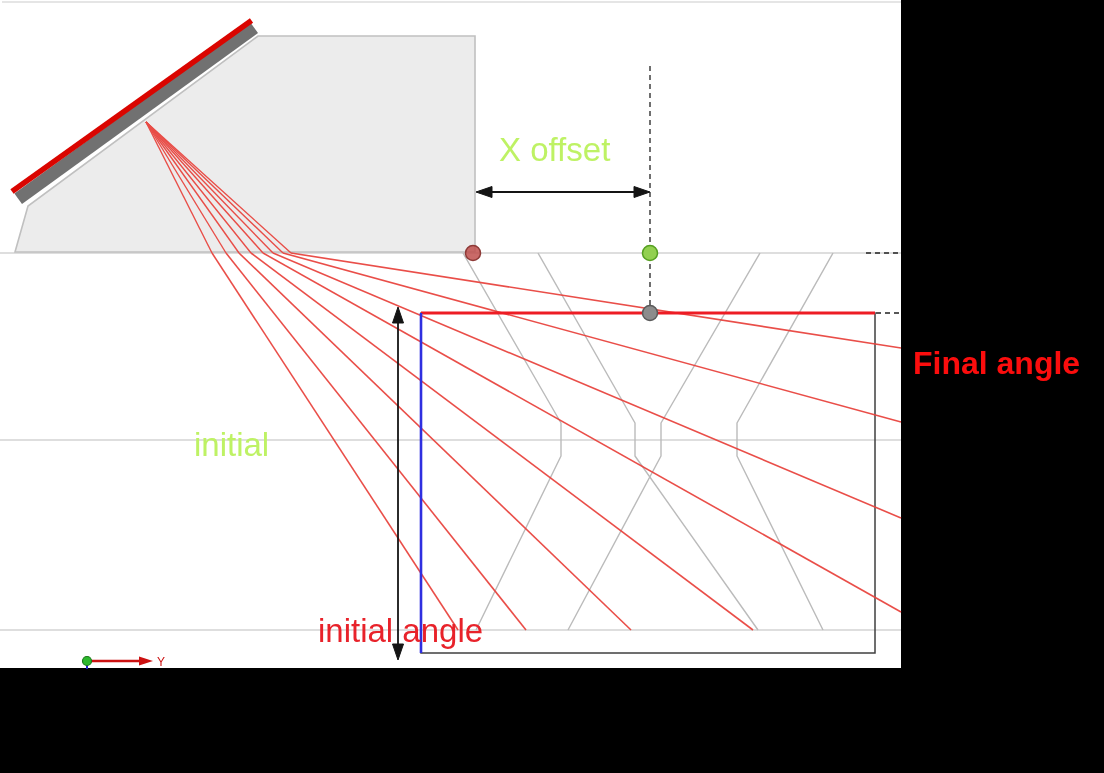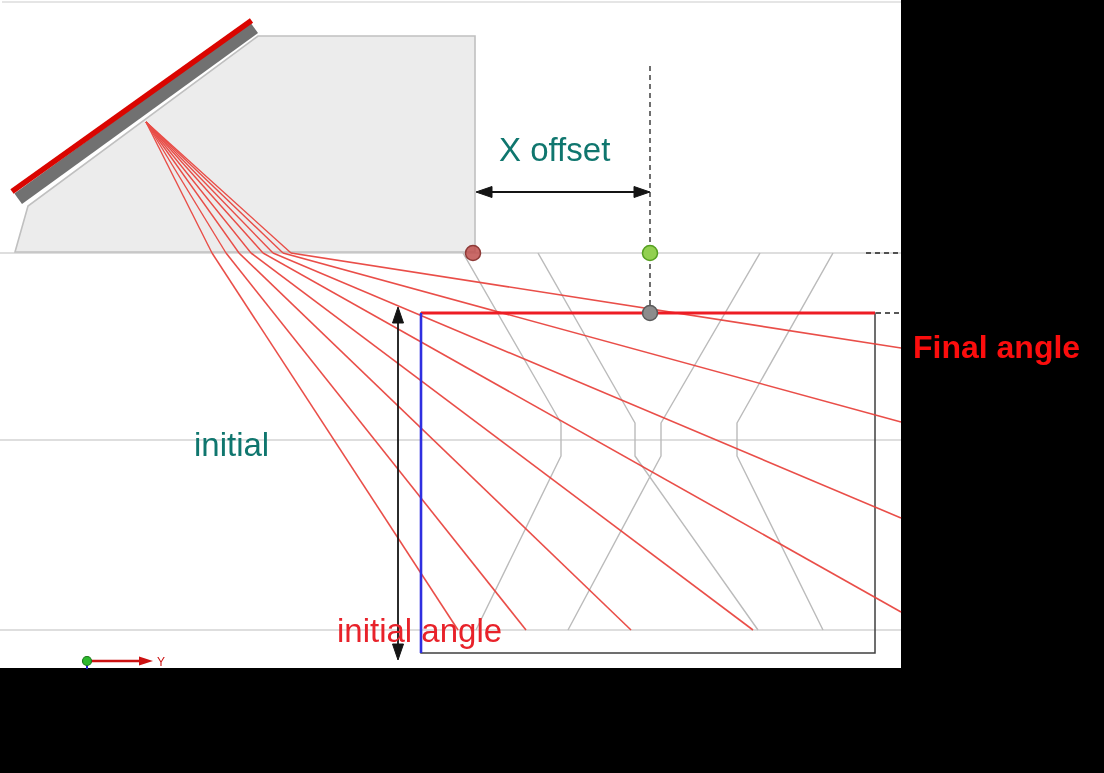--- a/index.html
+++ b/index.html
@@ -25,7 +25,7 @@
     line-height:1.05;
     user-select:none;
   }
-  .lbl-black{color:#0f766e;font-size:33px;}
+  .lbl-black{color:#bef264;font-size:33px;}
   .lbl-red{color:#e8222a;font-size:33px;}
   .lbl-final{color:#fb0d0d;font-size:32px;font-weight:bold;}
 </style>

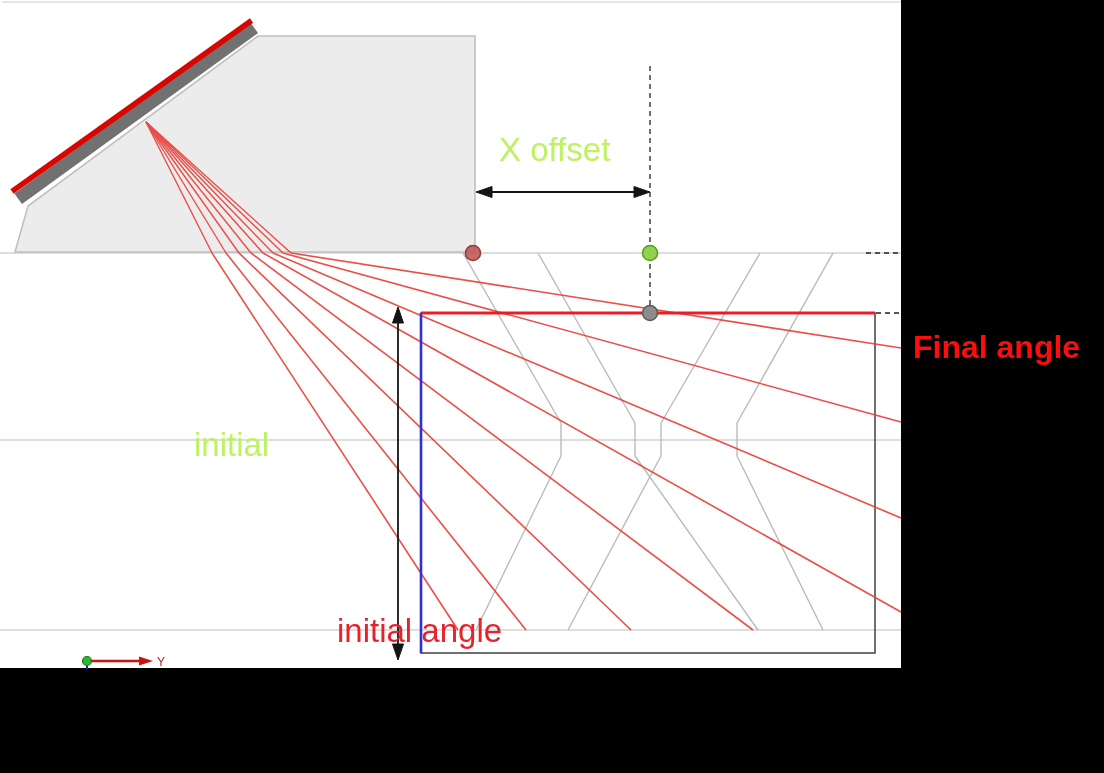--- a/index.html
+++ b/index.html
@@ -123,7 +123,7 @@
 
   <div class="lbl lbl-red" style="left:337px;top:614px;">initial angle</div>
 
-  <div class="lbl lbl-final" style="left:913px;top:331px;">Final angle</div>
+  <div class="lbl lbl-final" style="left:913px;top:347px;">Final angle</div>
 
 </div>
 

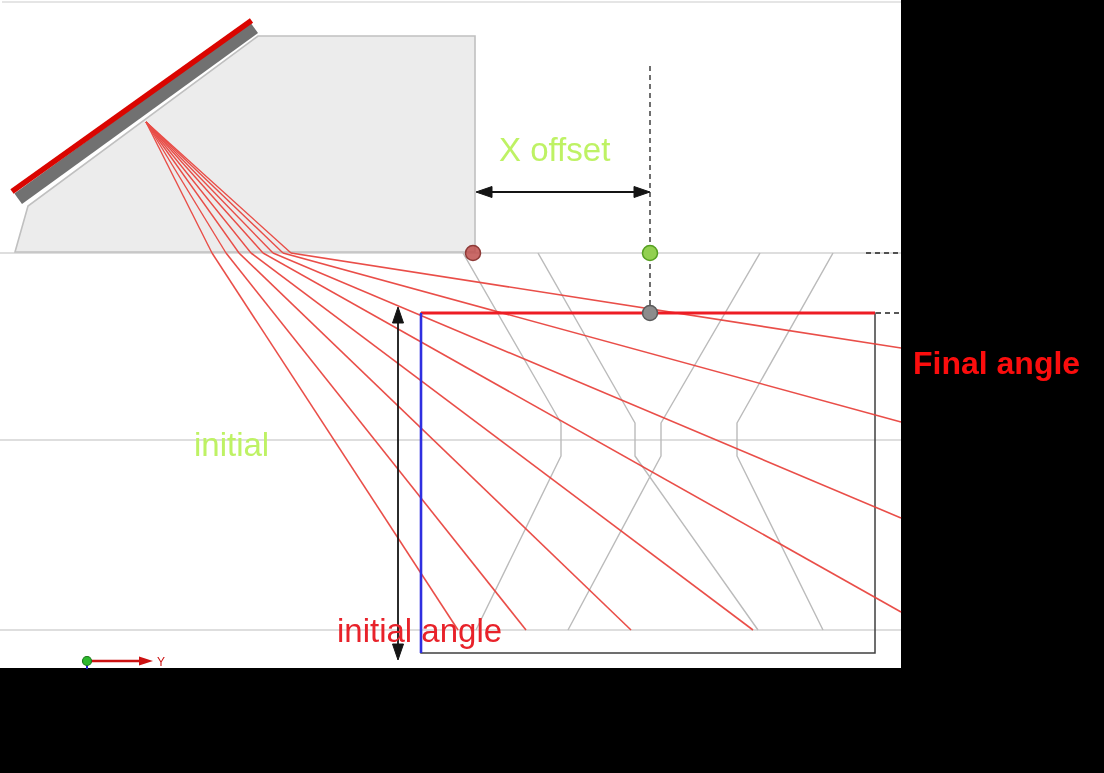--- a/index.html
+++ b/index.html
@@ -121,7 +121,7 @@
 
   <div class="lbl lbl-black" style="left:194px;top:428px;">initial</div>
 
-  <div class="lbl lbl-red" style="left:337px;top:614px;">initial angle</div>
+  <div class="lbl lbl-red" style="left:318px;top:614px;">initial angle</div>
 
   <div class="lbl lbl-final" style="left:913px;top:347px;">Final angle</div>
 

